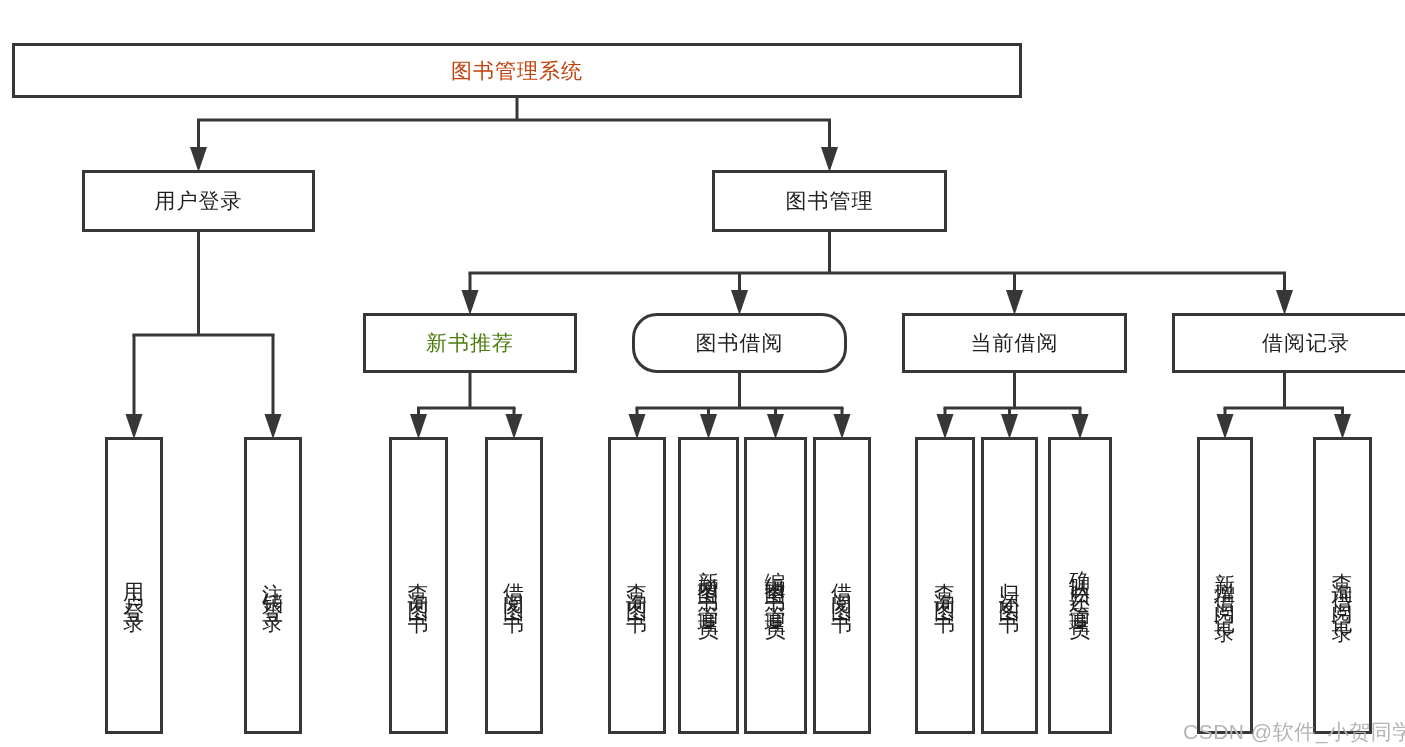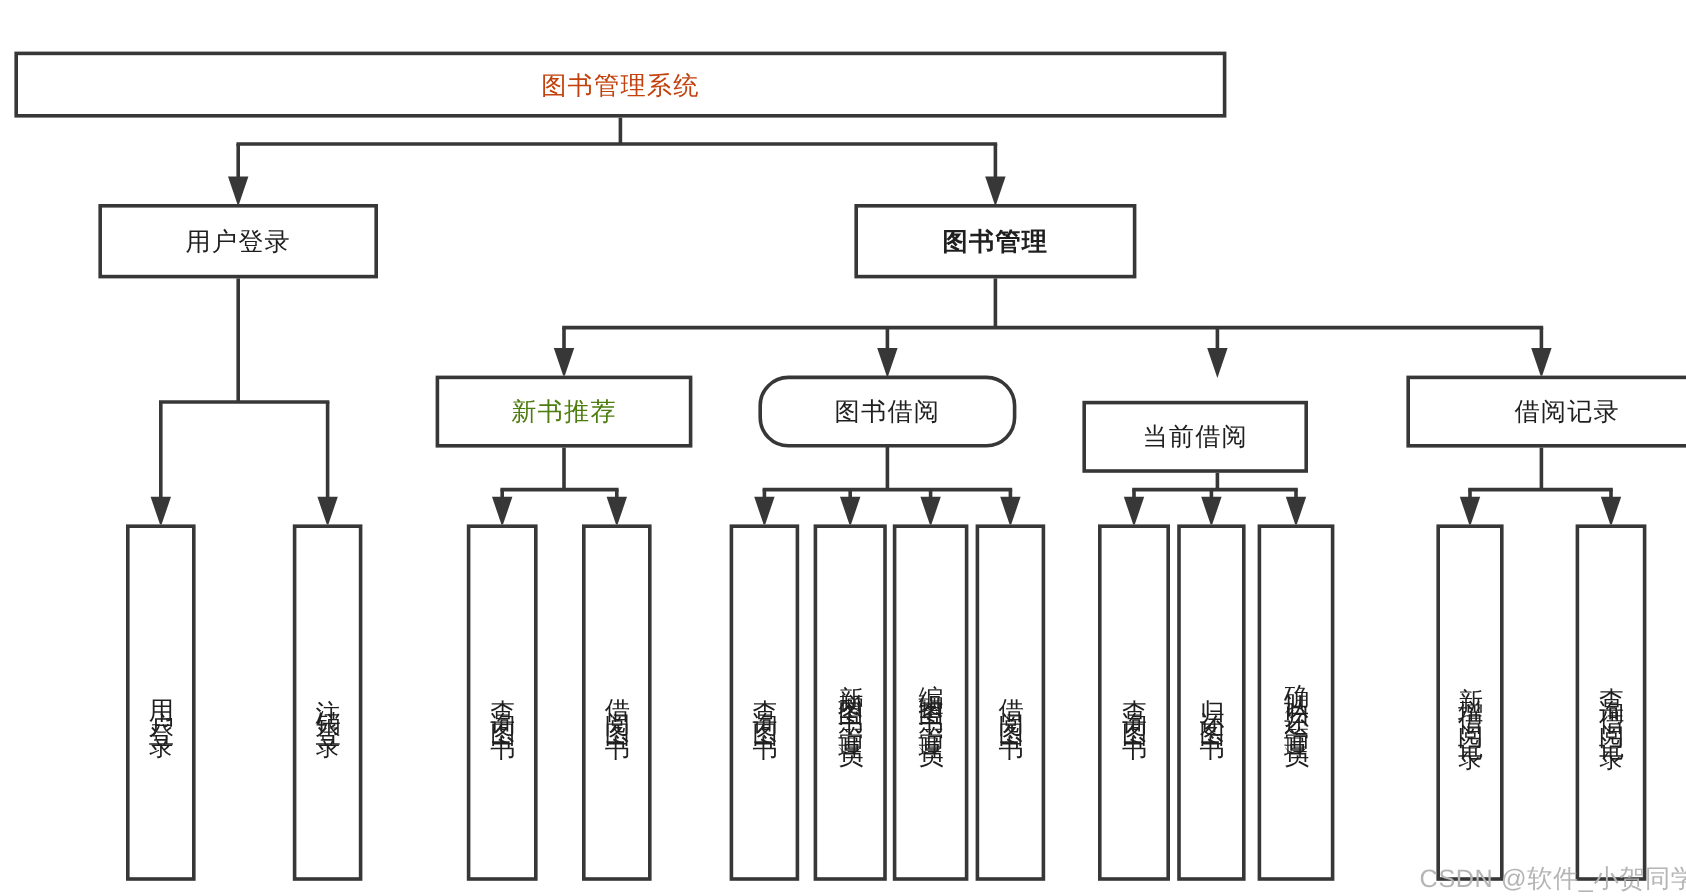--- a/index.html
+++ b/index.html
@@ -131,7 +131,7 @@
     <div class="node h" style="left: 82px; top: 170px; width: 233px; height: 62px; border-color: rgb(55, 55, 55); color: rgb(31, 31, 31);">
       <span class="label">用户登录</span>
     </div>
-    <div class="node h" style="left: 712px; top: 170px; width: 235px; height: 62px; border-color: rgb(55, 55, 55); color: rgb(31, 31, 31); font-weight: bold;">
+    <div class="node h" style="left: 712px; top: 170px; width: 235px; height: 62px; border-color: rgb(55, 55, 55); color: rgb(31, 31, 31);">
       <span class="label">图书管理</span>
     </div>
     <div class="node h" style="left: 363px; top: 313px; width: 214px; height: 60px; border-color: rgb(55, 55, 55); color: #4d7c0f;">

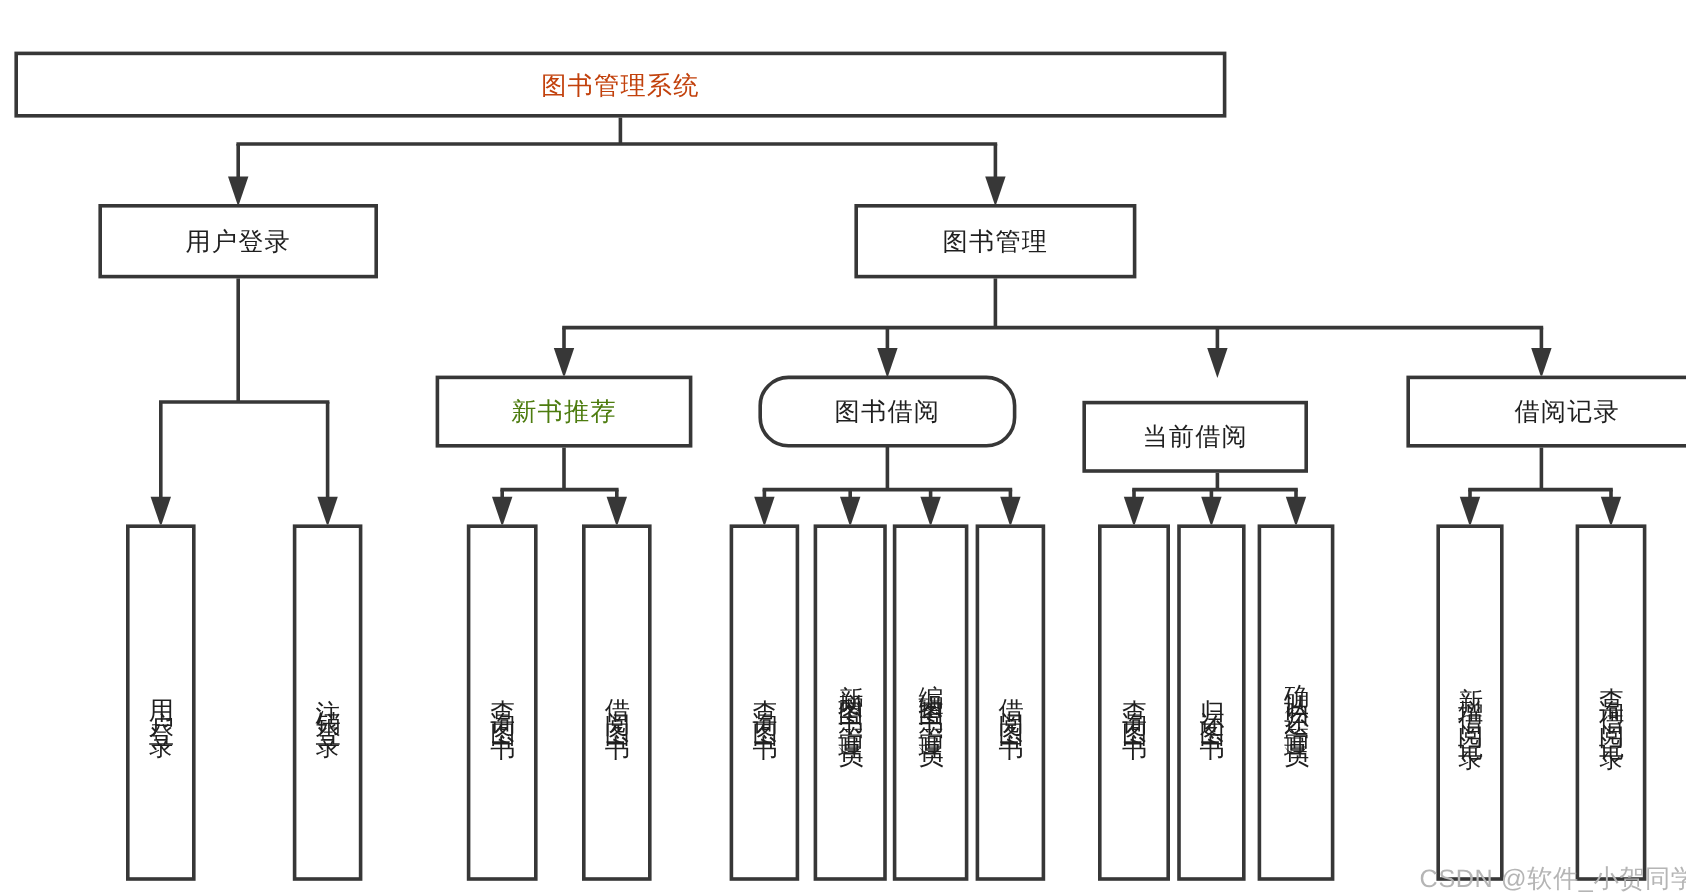--- a/index.html
+++ b/index.html
@@ -140,7 +140,7 @@
     <div class="node h" style="left: 632px; top: 313px; width: 215px; height: 60px; border-color: rgb(55, 55, 55); color: rgb(31, 31, 31); border-radius: 25px;">
       <span class="label">图书借阅</span>
     </div>
-    <div class="node h" style="left: 902px; top: 313px; width: 188px; height: 60px; border-color: rgb(55, 55, 55); color: rgb(31, 31, 31); margin-top: 21px;">
+    <div class="node h" style="left: 902px; top: 313px; width: 225px; height: 60px; border-color: rgb(55, 55, 55); color: rgb(31, 31, 31);">
       <span class="label">当前借阅</span>
     </div>
     <div class="node h" style="left: 1172px; top: 313px; width: 268px; height: 60px; border-color: rgb(55, 55, 55); color: rgb(31, 31, 31);">

